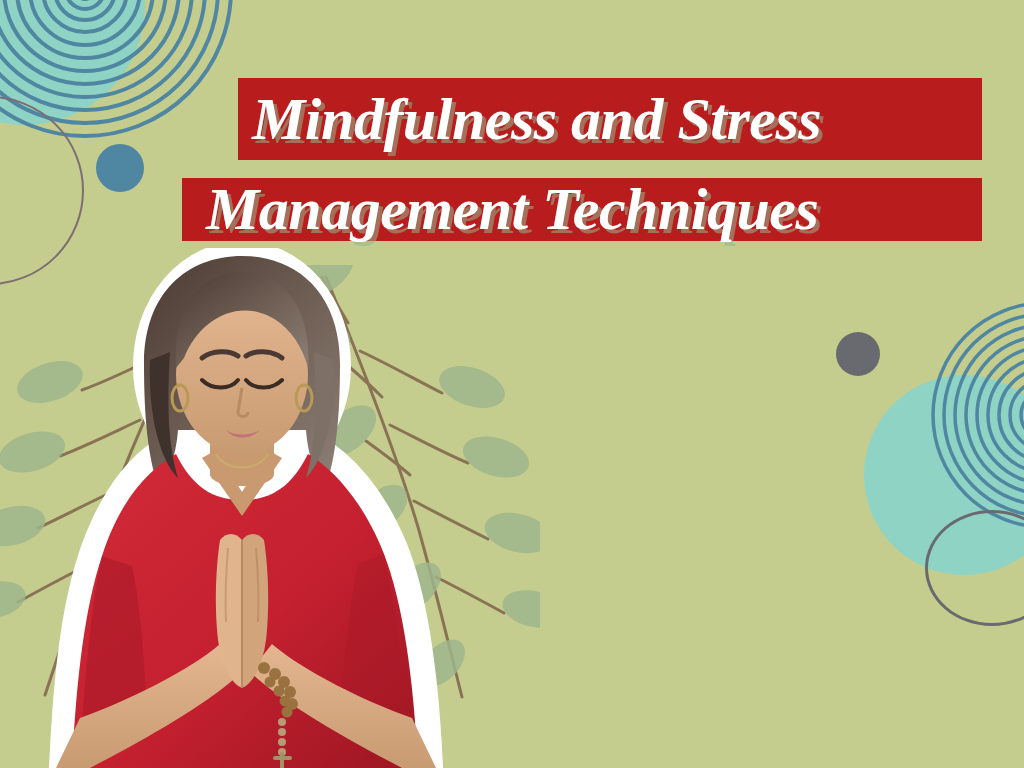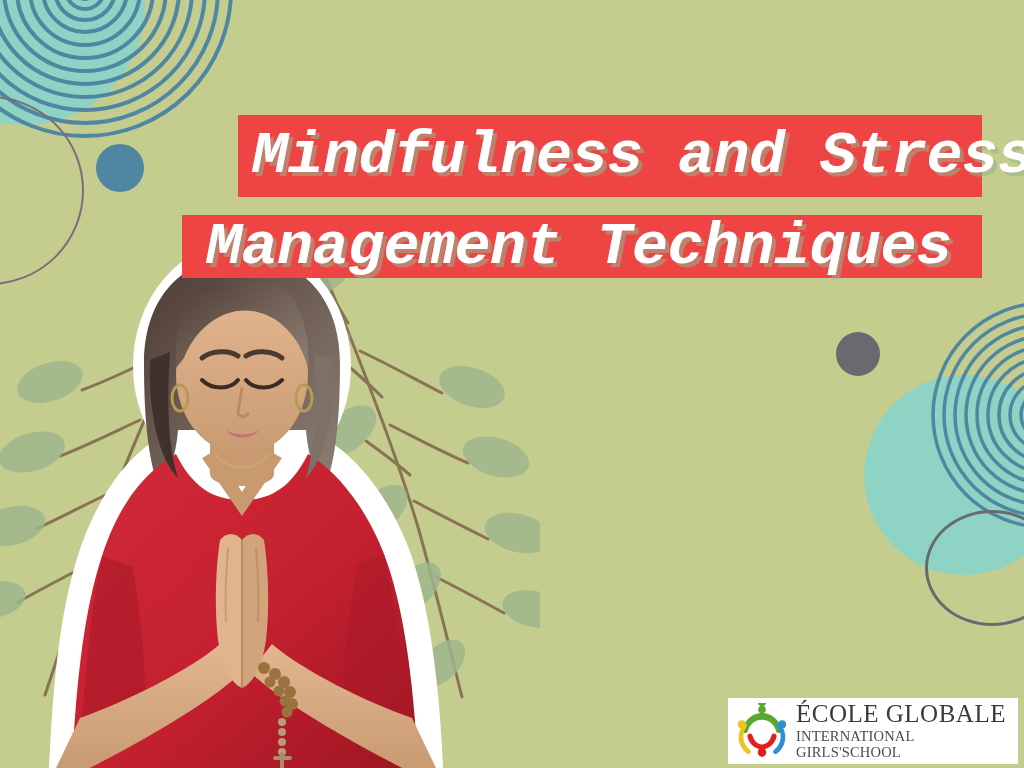--- a/index.html
+++ b/index.html
@@ -88,9 +88,9 @@
   }
   .title-line {
     position: absolute;
-    background: #ef4444;
+    background: #b91c1c;
     color: #ffffff;
-    font-family: Liberation Mono, monospace;
+    font-family: Liberation Serif, serif;
     font-weight: bold;
     font-style: italic;
     white-space: nowrap;
@@ -98,7 +98,6 @@
     text-shadow: 4px 4px 0 rgba(150,180,140,0.55);
     display: flex;
     align-items: center;
-    margin-top: 37px;
   }
   .title-line-1 {
     left: 238px; top: 78px;

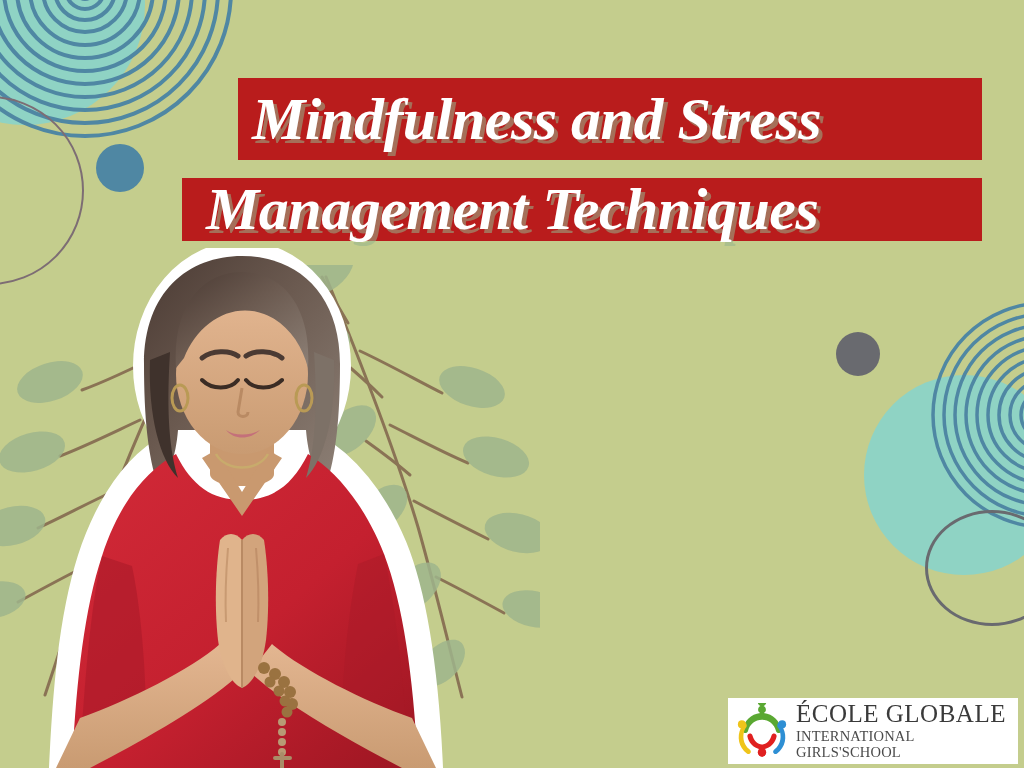--- a/index.html
+++ b/index.html
@@ -373,38 +373,6 @@
     <div class="title-line title-line-2">Management Techniques</div>
   </div>
 
-  <div class="logo-box">
-    <svg class="logo-mark" viewBox="0 0 100 100">
-
-      <path d="M50 6 a7.5 7.5 0 1 1 0.1 0 Z" fill="#5aa832"></path>
-      <path d="M50 5 C 46 5, 43 8, 43 12 C 43 15, 45 17, 47 18
-               C 30 20, 18 32, 16 48 C 15 54, 23 56, 25 50
-               C 28 38, 38 30, 50 30 C 62 30, 72 38, 75 50
-               C 77 56, 85 54, 84 48 C 82 32, 70 20, 53 18
-               C 55 17, 57 15, 57 12 C 57 8, 54 5, 50 5 Z" fill="#5aa832"></path>
-
-      <path d="M88 34 C 84 32, 80 34, 78 37 C 76 41, 78 44, 80 46
-               C 86 58, 84 74, 72 83 C 67 87, 72 94, 77 90
-               C 92 79, 95 60, 88 45 C 91 44, 93 41, 92 38 C 91 36, 90 35, 88 34 Z" fill="#2e8fd4"></path>
-      <circle cx="86" cy="38" r="7" fill="#2e8fd4"></circle>
-
-      <path d="M50 96 C 54 96, 57 93, 57 89 C 57 86, 55 84, 53 83
-               C 66 80, 74 71, 76 60 C 77 54, 69 52, 67 58
-               C 64 68, 58 74, 50 74 C 42 74, 36 68, 33 58
-               C 31 52, 23 54, 24 60 C 26 71, 34 80, 47 83
-               C 45 84, 43 86, 43 89 C 43 93, 46 96, 50 96 Z" fill="#e02020"></path>
-      <circle cx="50" cy="88" r="7.5" fill="#e02020"></circle>
-
-      <path d="M12 34 C 16 32, 20 34, 22 37 C 24 41, 22 44, 20 46
-               C 14 58, 16 74, 28 83 C 33 87, 28 94, 23 90
-               C 8 79, 5 60, 12 45 C 9 44, 7 41, 8 38 C 9 36, 10 35, 12 34 Z" fill="#efc41a"></path>
-      <circle cx="14" cy="38" r="7" fill="#efc41a"></circle>
-    </svg>
-    <div class="logo-text">
-      <div class="logo-name">ÉCOLE GLOBALE</div>
-      <div class="logo-tag">INTERNATIONAL GIRLS'SCHOOL</div>
-    </div>
-  </div>
 
 </div>
 

